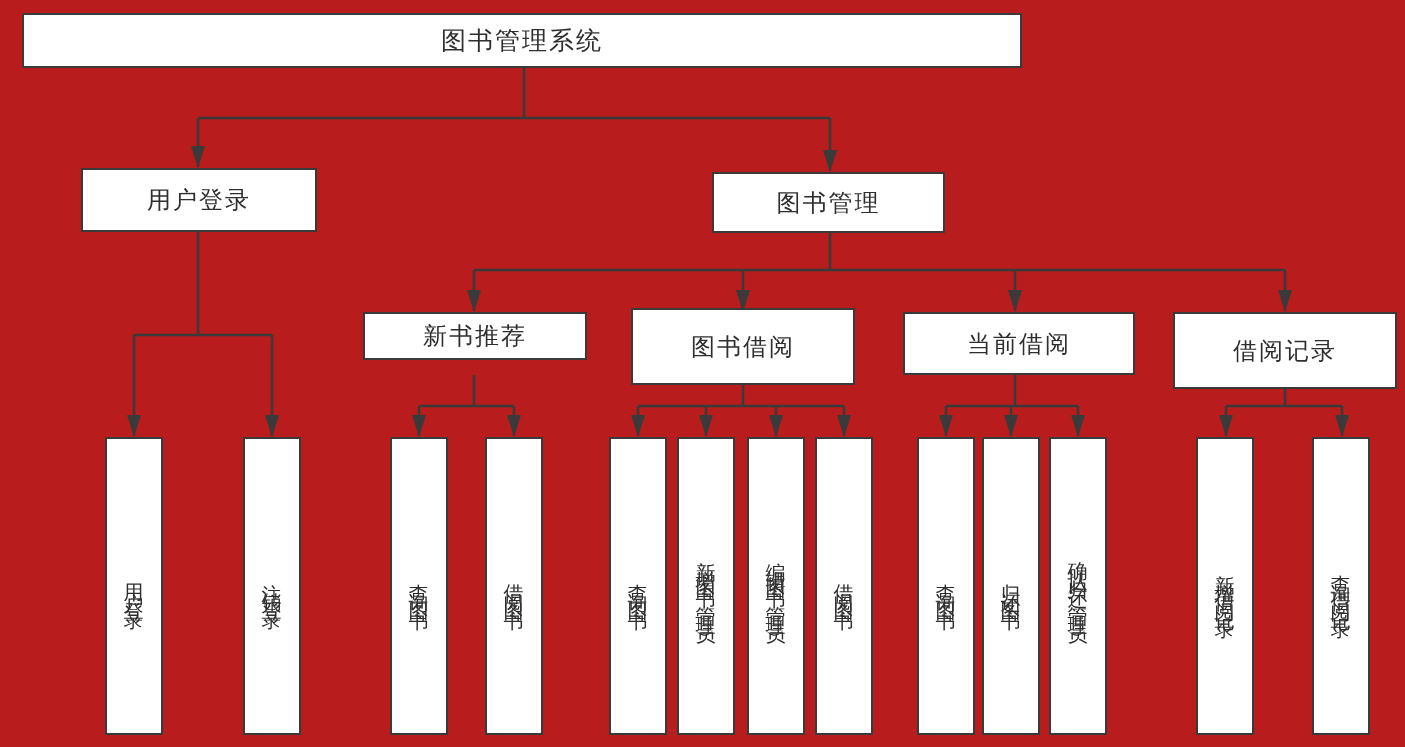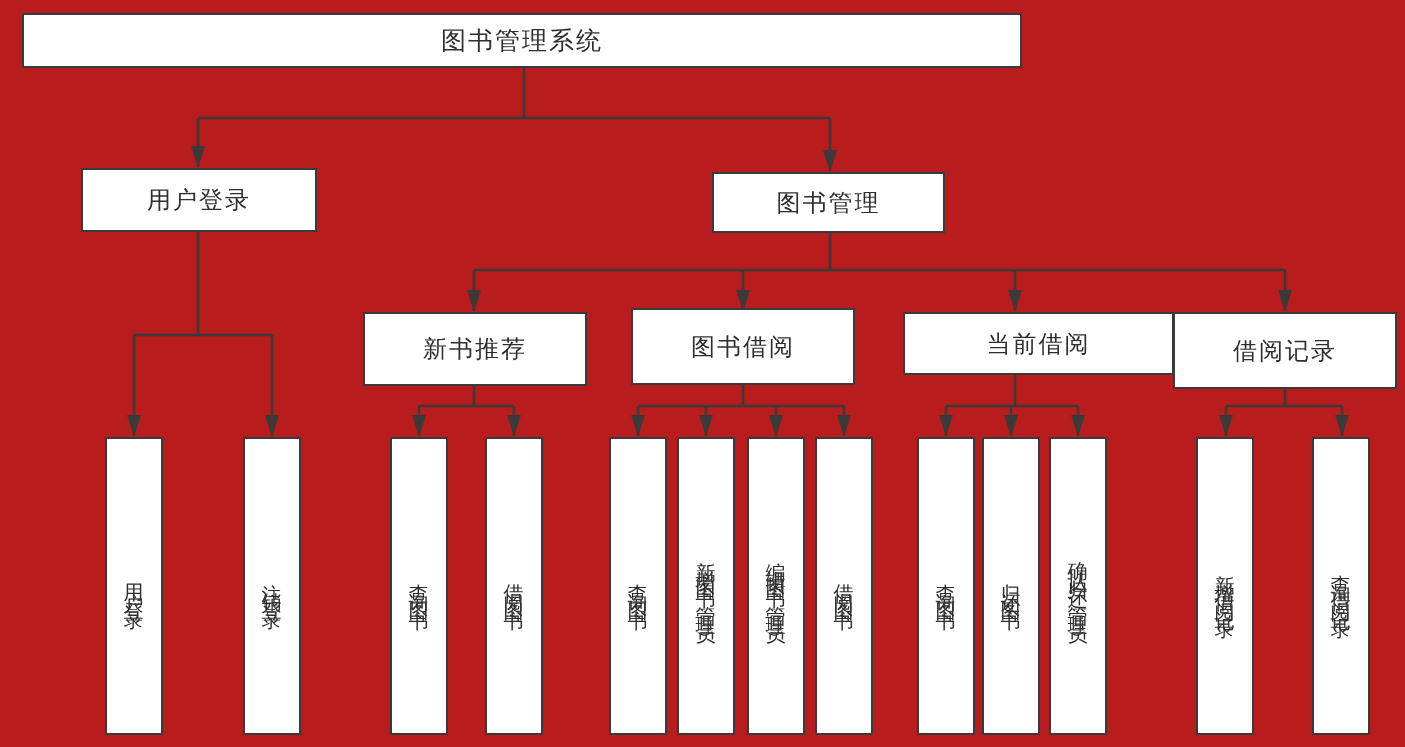--- a/index.html
+++ b/index.html
@@ -92,7 +92,7 @@
     <span class="lbl">图书管理</span>
   </div>
 
-  <div class="box hbox" style="left:363px;top:312px;width:224px;height:74px">
+  <div class="box hbox" style="left:363px;top:312px;width:224px;height:48px">
     <span class="lbl">新书推荐</span>
   </div>
   <div class="box hbox" style="left:631px;top:308px;width:224px;height:77px">

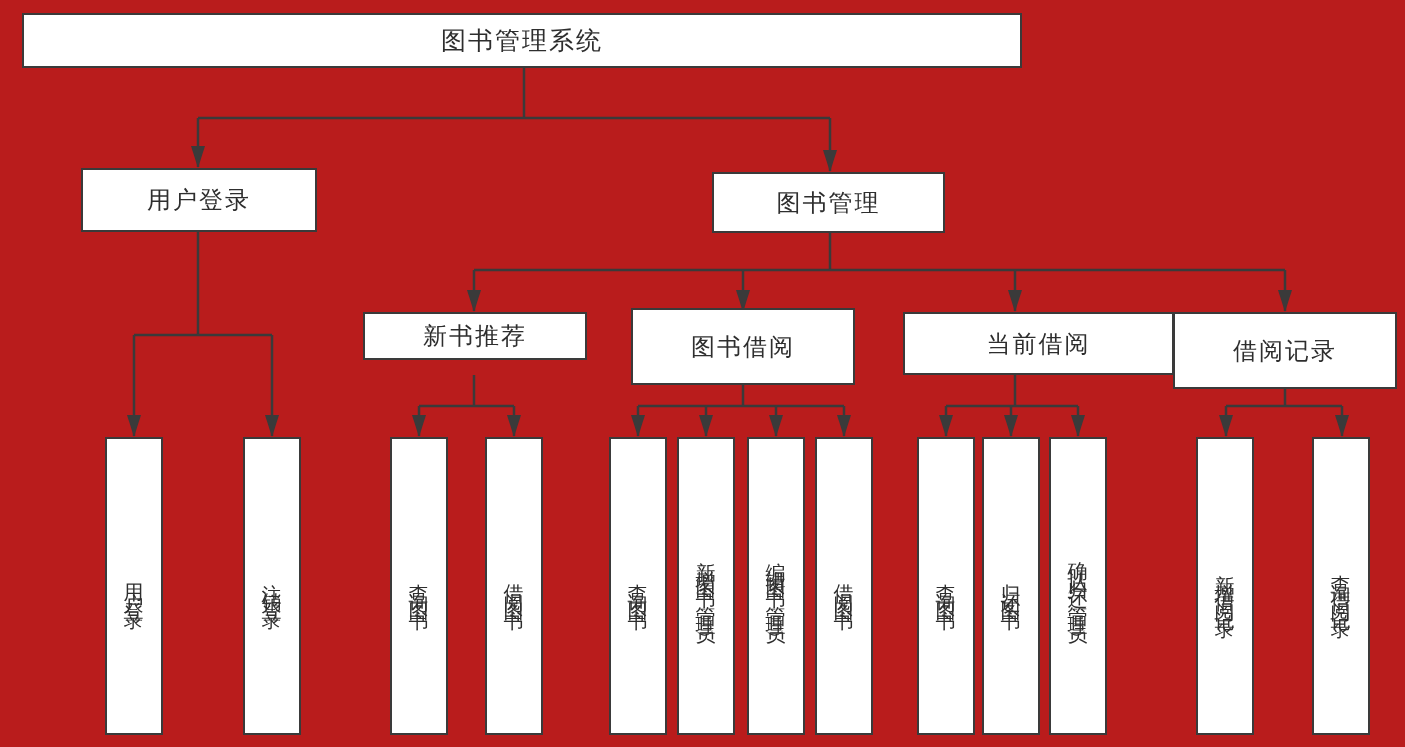--- a/index.html
+++ b/index.html
@@ -98,7 +98,7 @@
   <div class="box hbox" style="left:631px;top:308px;width:224px;height:77px">
     <span class="lbl">图书借阅</span>
   </div>
-  <div class="box hbox" style="left:903px;top:312px;width:271px;height:63px">
+  <div class="box hbox" style="left:903px;top:312px;width:232px;height:63px">
     <span class="lbl">当前借阅</span>
   </div>
   <div class="box hbox" style="left:1173px;top:312px;width:224px;height:77px">

